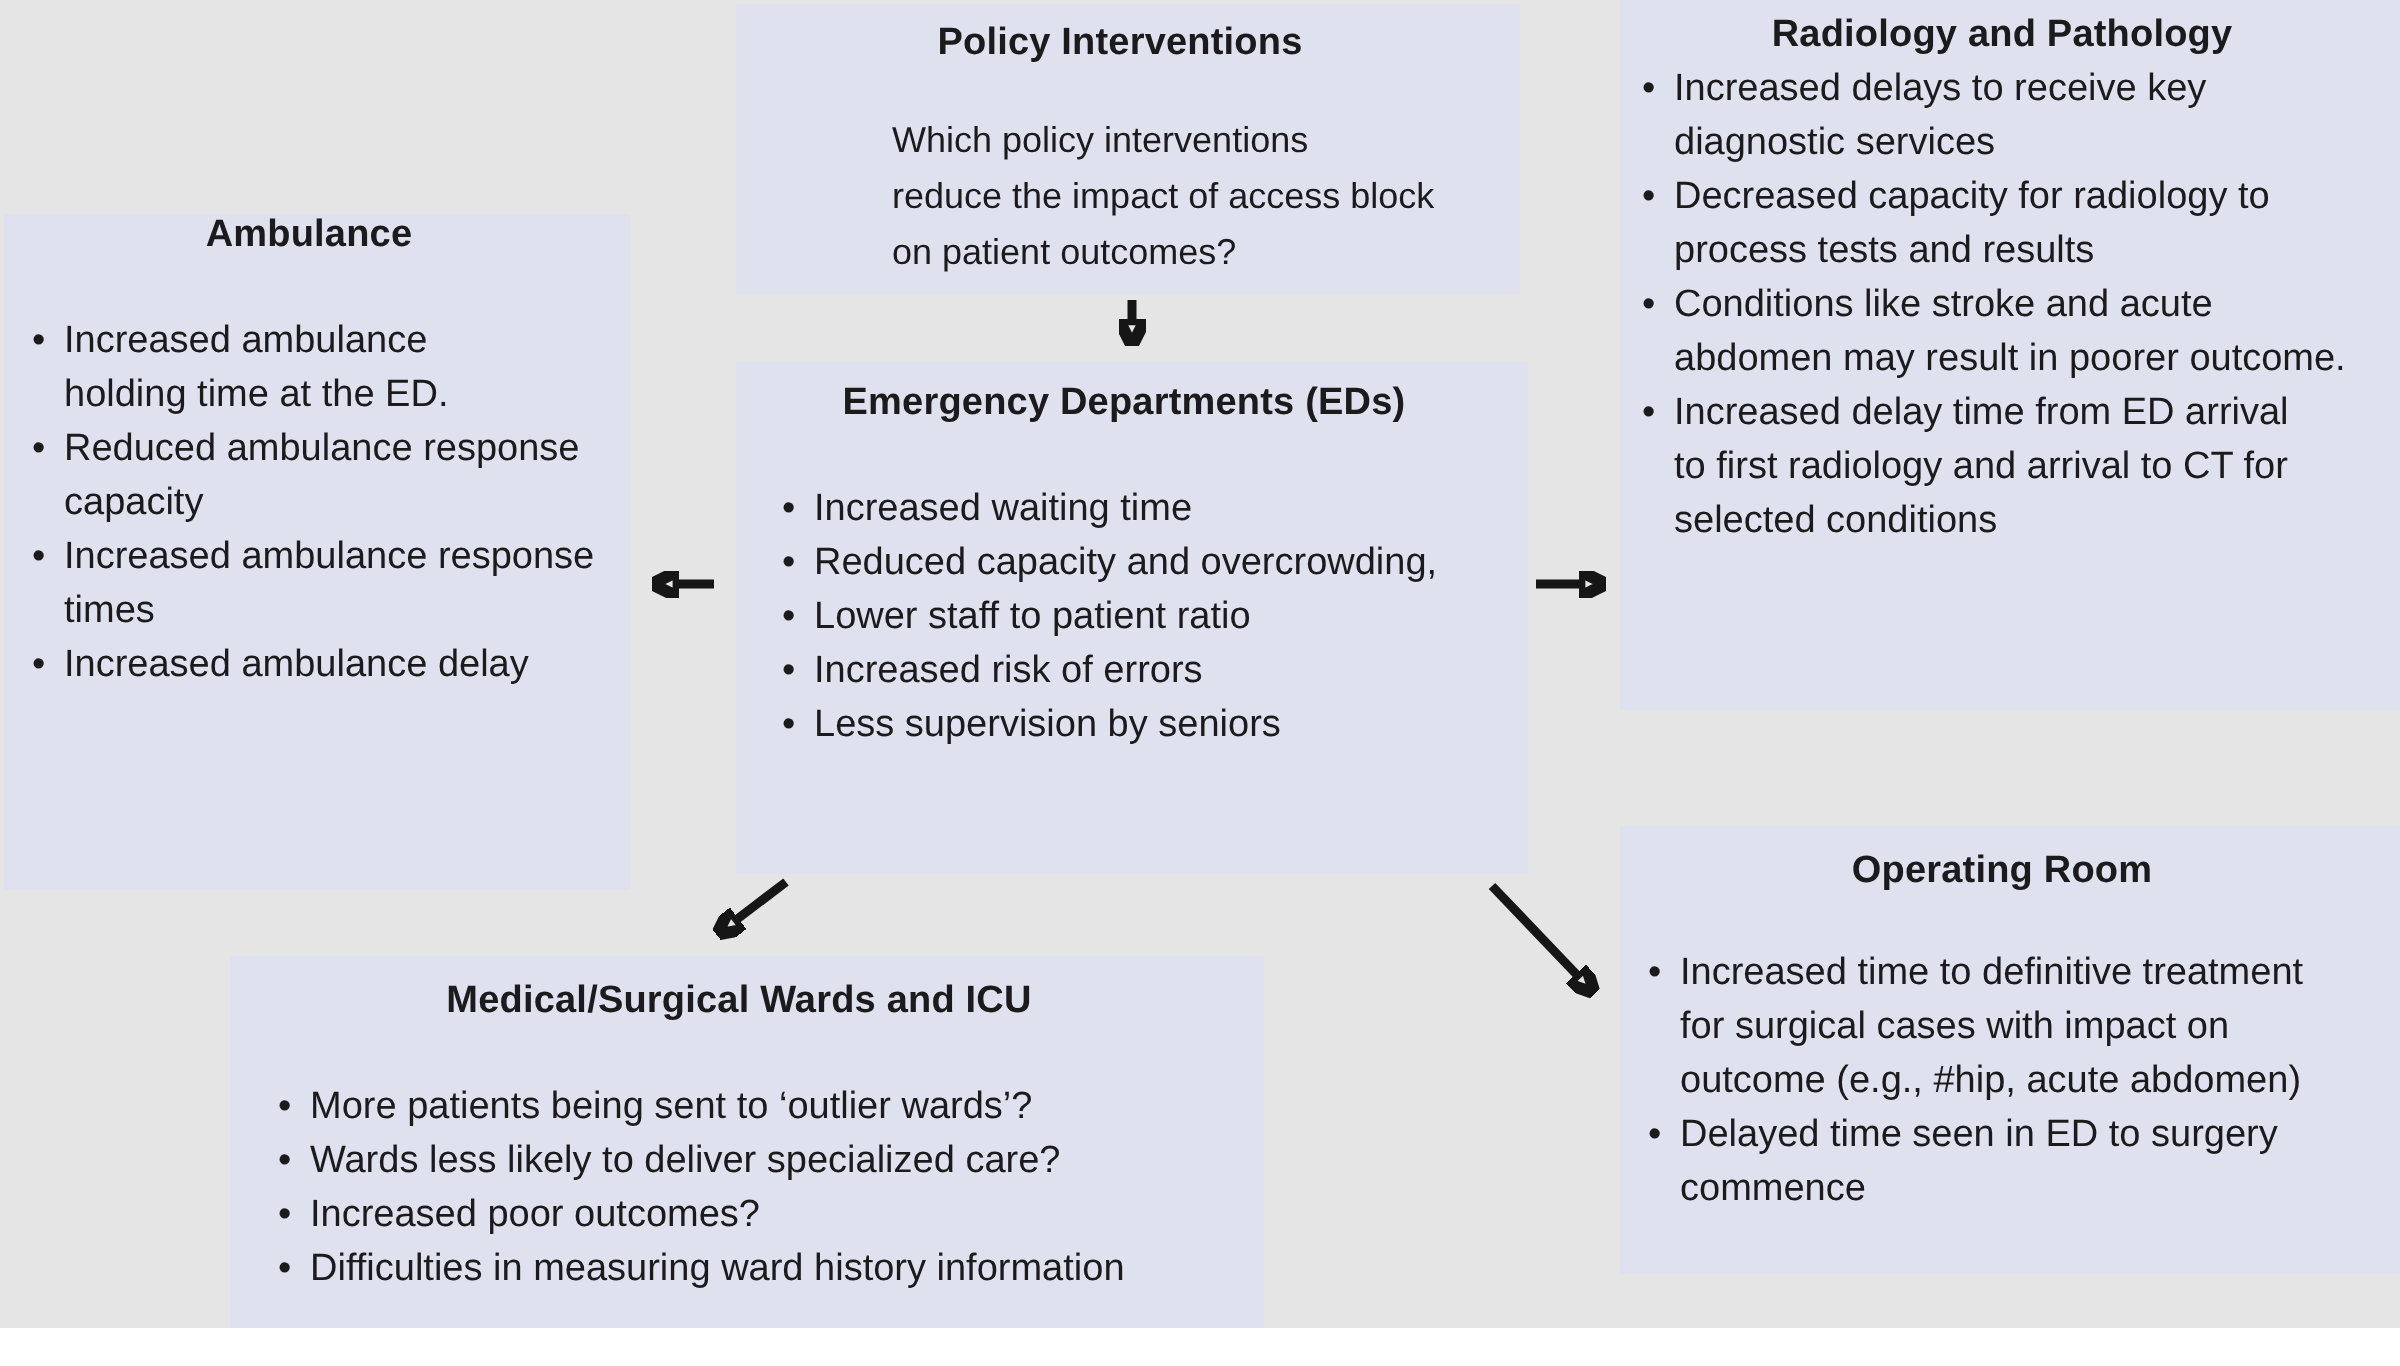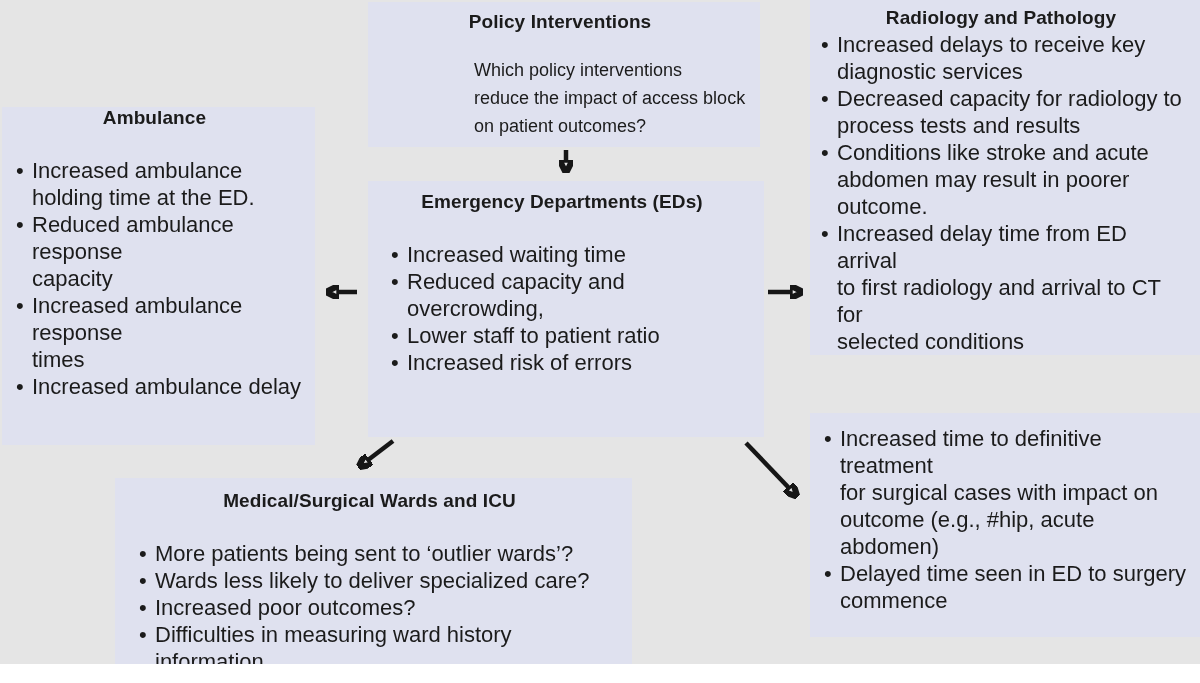--- a/index.html
+++ b/index.html
@@ -29,7 +29,7 @@
     list-style: none;
     margin: 0;
     padding: 0;
-    font-size: 22px;
+    font-size: 19px;
     line-height: 27px;
   }
   .bullets li {

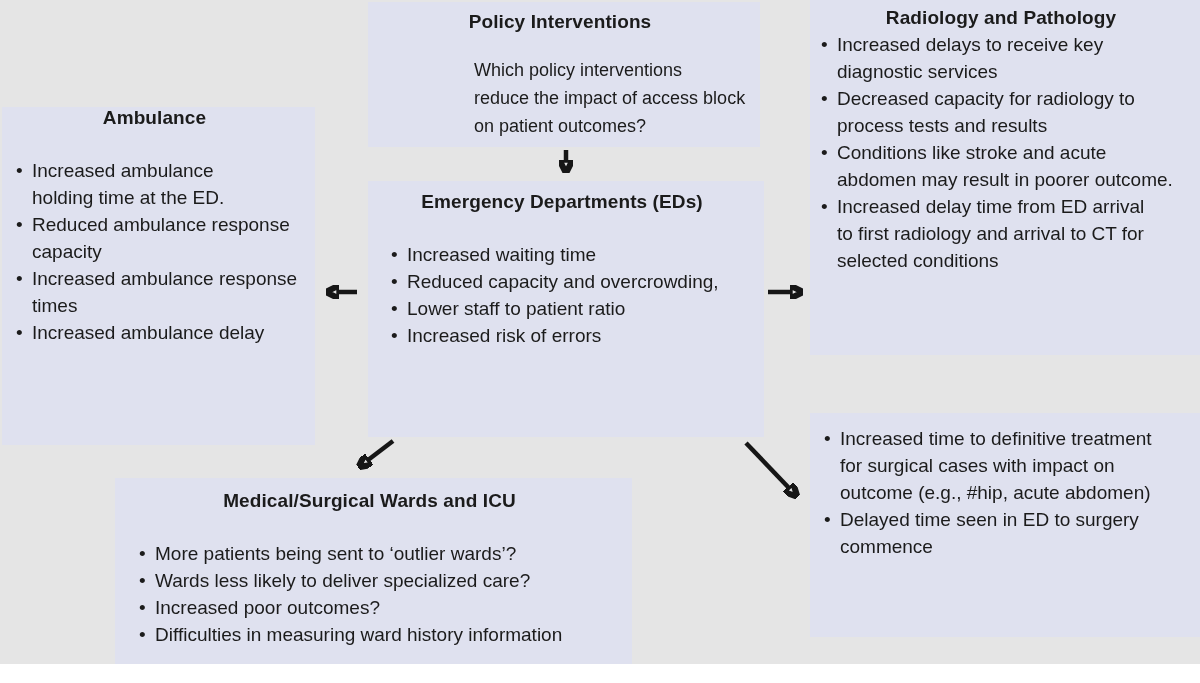--- a/index.html
+++ b/index.html
@@ -52,7 +52,7 @@
   
   .box-policy     { left: 368px; top: 2px;   width: 392px; height: 145px; padding-top: 9px; }
   .box-policy .box-title { margin-bottom: 23px; }
-  .box-policy .question  { margin-left: 106px; }
+  .box-policy .question  { margin-left: 78px; }
 
   .box-radiology  { left: 810px; top: 0;     width: 390px; height: 355px; padding-top: 7px; }
   .box-radiology .box-title { margin-bottom: 2px; }

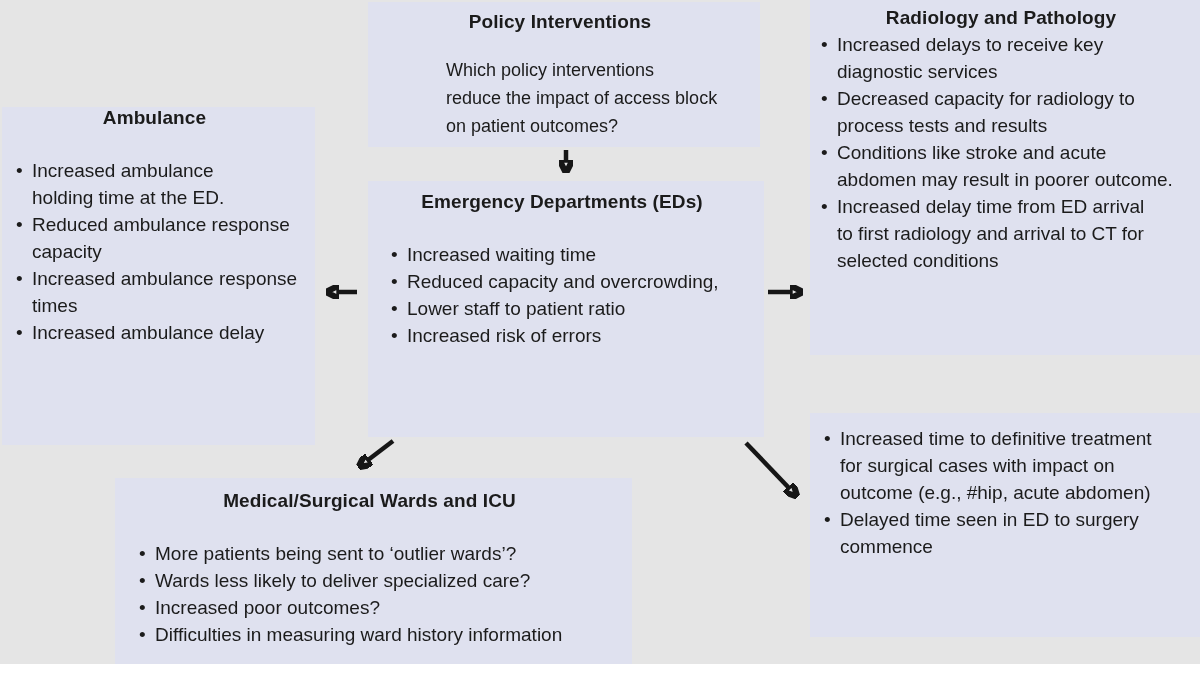--- a/index.html
+++ b/index.html
@@ -147,6 +147,7 @@
       <li>Reduced capacity and overcrowding,</li>
       <li>Lower staff to patient ratio</li>
       <li>Increased risk of errors</li>
+      <li>Less supervision by seniors</li>
     </ul>
   </div>
 

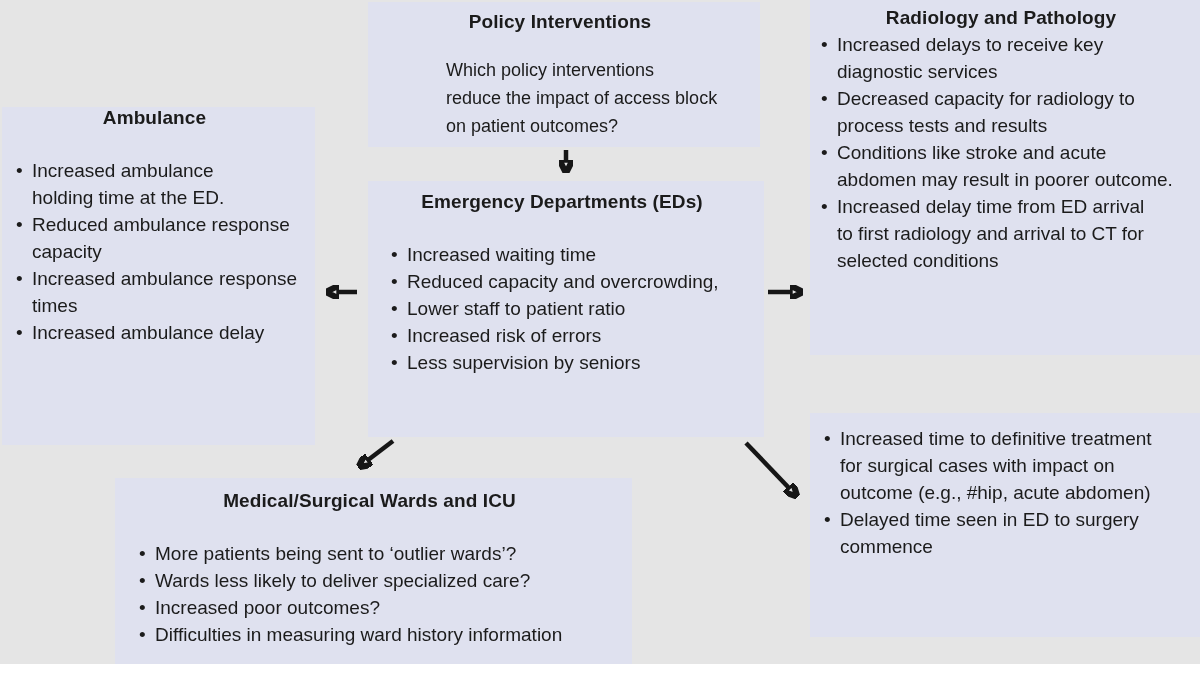--- a/index.html
+++ b/index.html
@@ -152,6 +152,7 @@
   </div>
 
   <div class="box box-or">
+    <h2 class="box-title">Operating Room</h2>
     <ul class="bullets">
       <li>Increased time to definitive treatment
 for surgical cases with impact on

